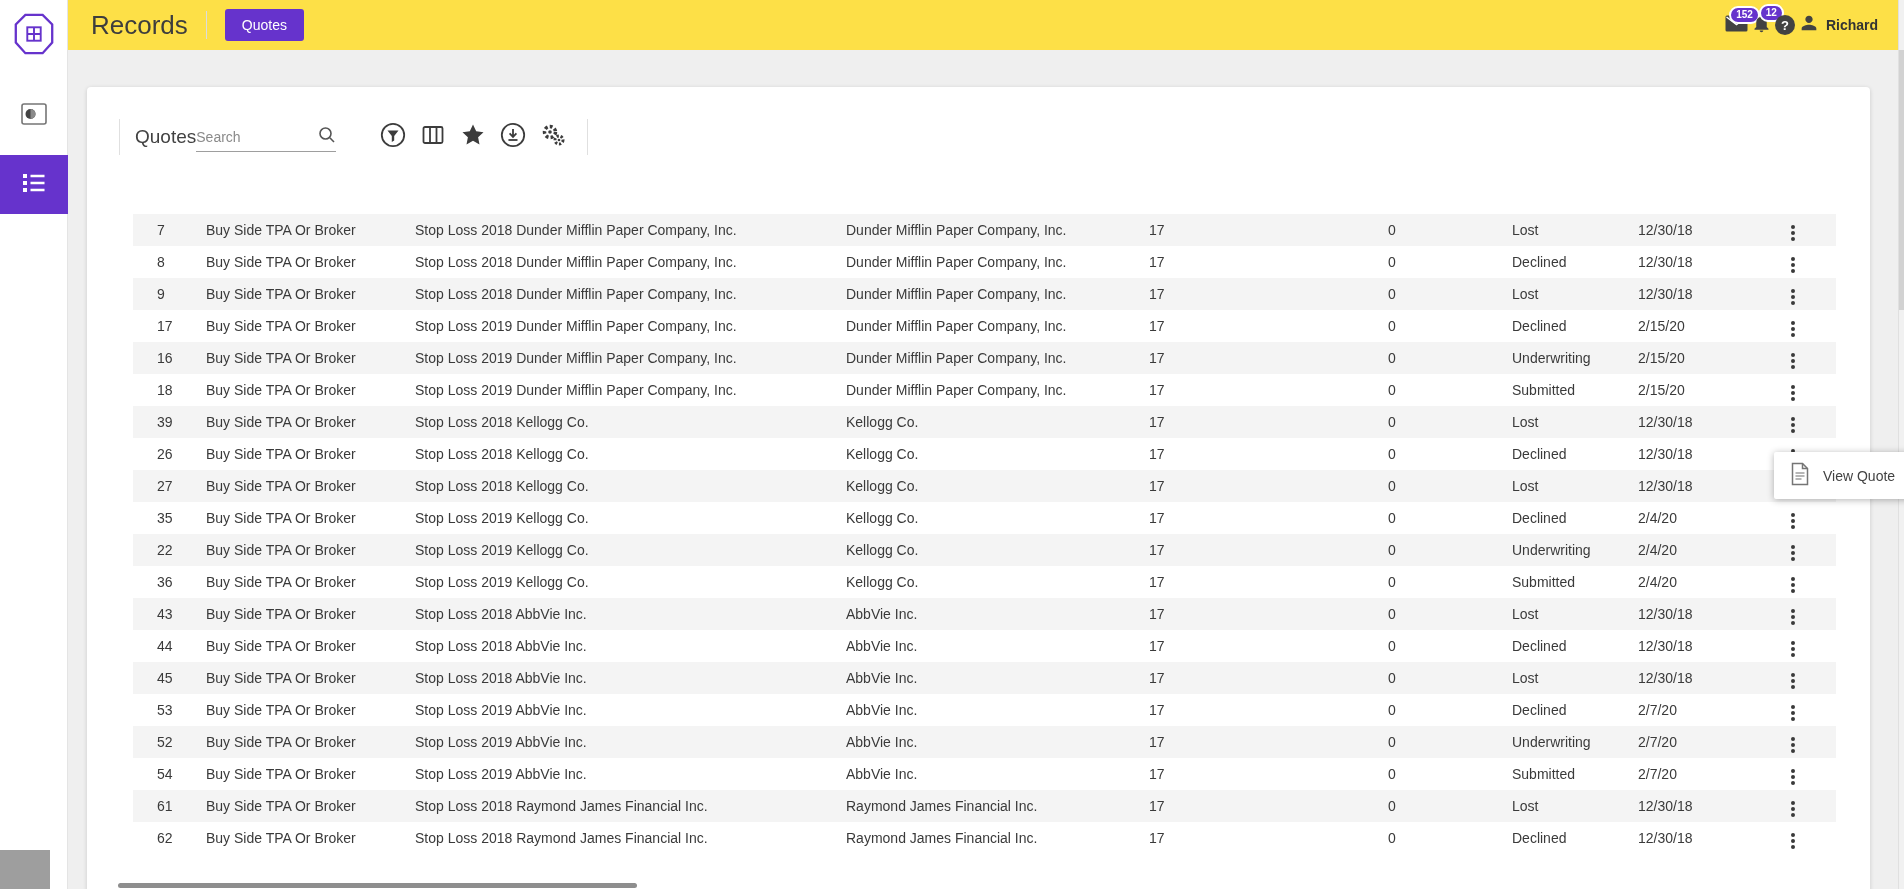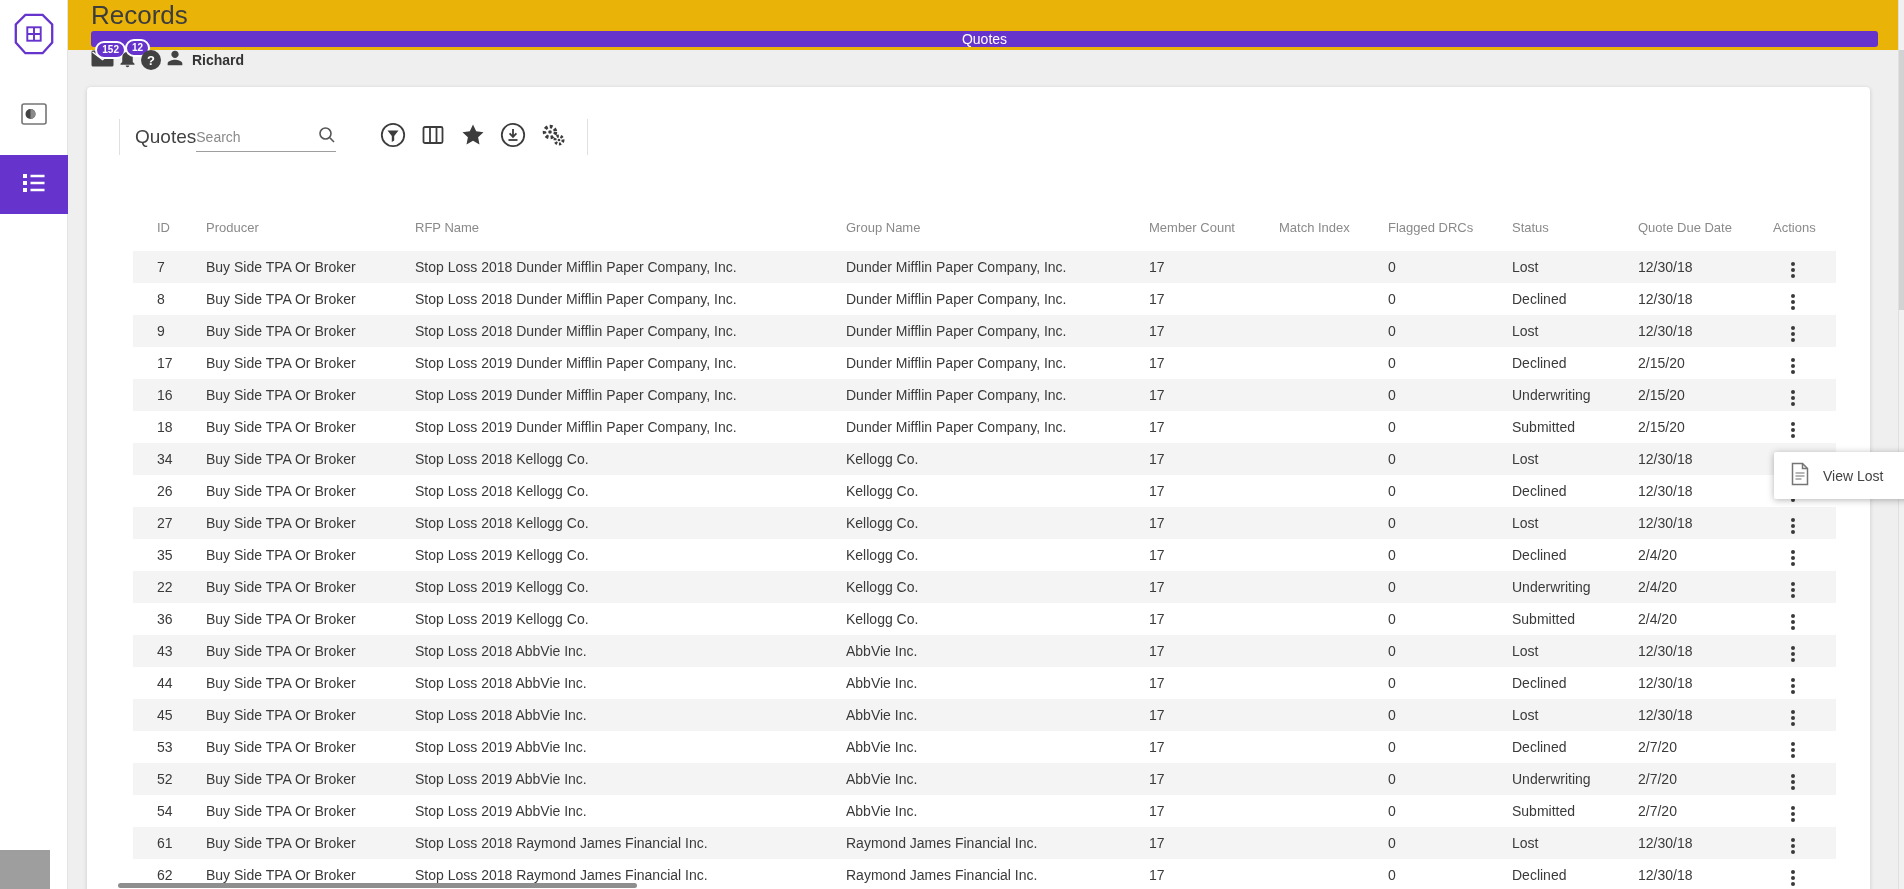--- a/index.html
+++ b/index.html
@@ -27,7 +27,7 @@
   
   .topbar {
     position:absolute; left:68px; top:0; right:0; height:50px;
-    background:#eab308; display:flex; padding:0 26px 0 23px;flex-direction:column;
+    background:#fde047; display:flex; align-items:center; padding:0 26px 0 23px;
   }
   .page-title { font-size:26px; font-weight:500; color:#3d3d3d; }
   .title-sep { width:1px; height:28px; background:#dcdcdc; margin:0 18px; }

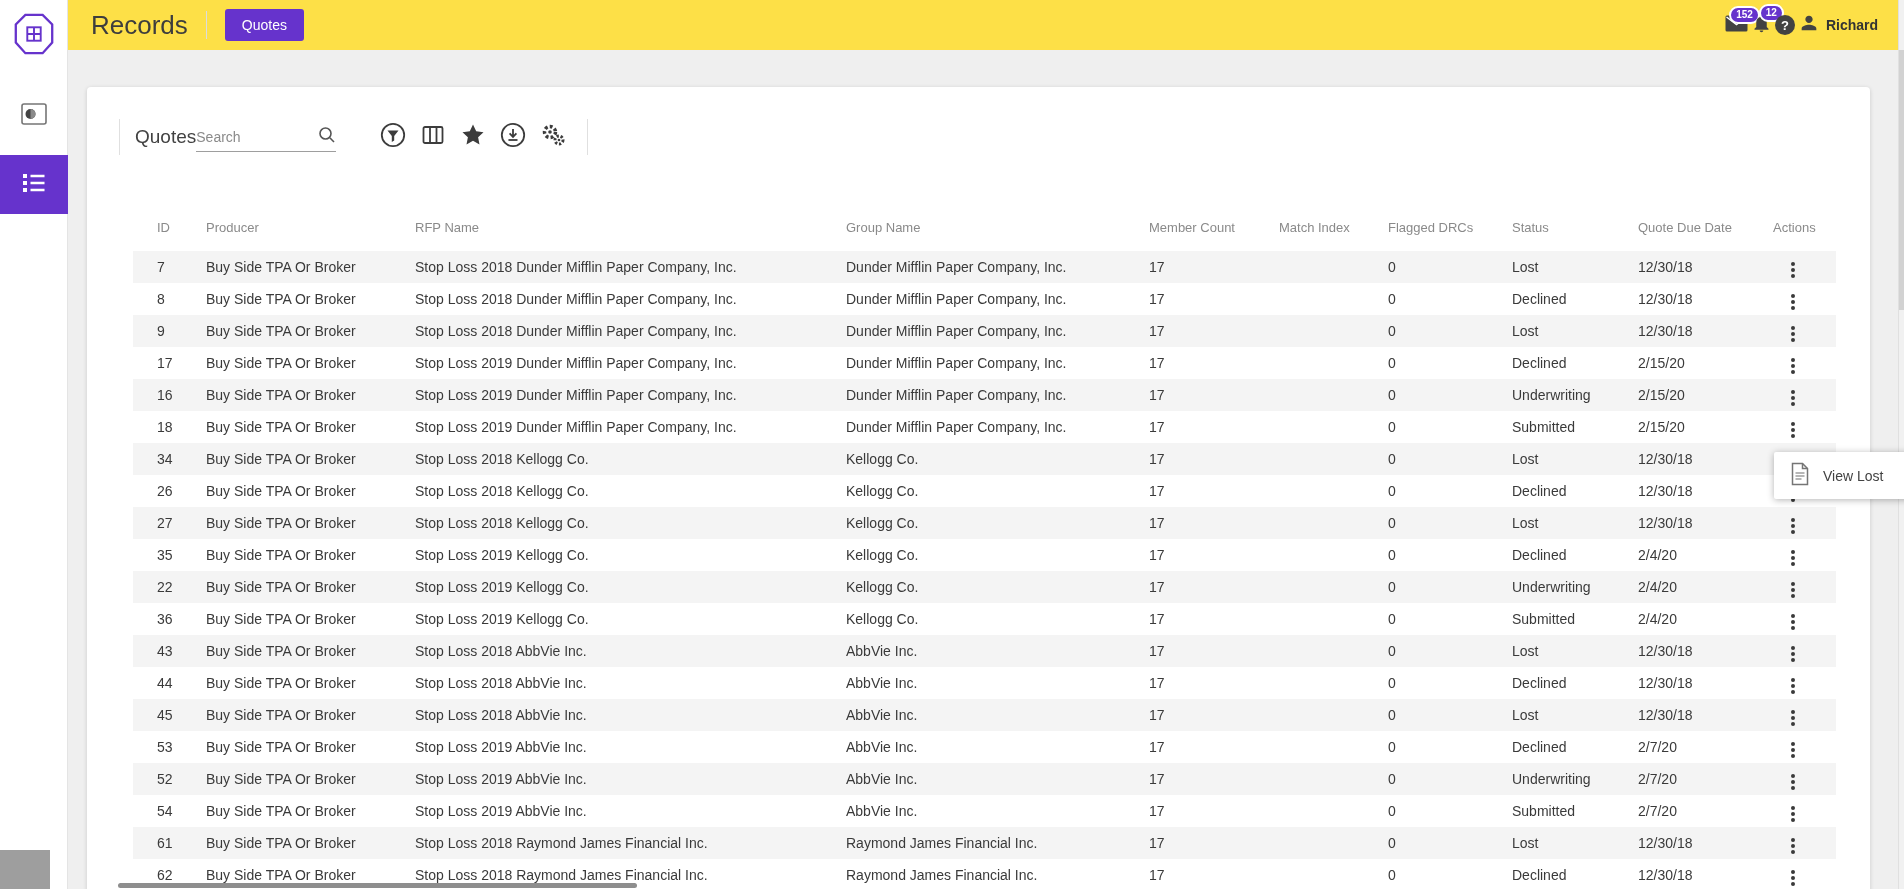--- a/index.html
+++ b/index.html
@@ -254,18 +254,6 @@
   </div>
 
   <div class="table">
-    <div class="thead grid-cols">
-        <div class="th">ID</div>
-        <div class="th">Producer</div>
-        <div class="th">RFP Name</div>
-        <div class="th">Group Name</div>
-        <div class="th">Member Count</div>
-        <div class="th">Match Index</div>
-        <div class="th">Flagged DRCs</div>
-        <div class="th">Status</div>
-        <div class="th">Quote Due Date</div>
-        <div class="th">Actions</div>
-      </div>
     <div>
         <div class="row grid-cols odd">
           <div class="td td-id">7</div>

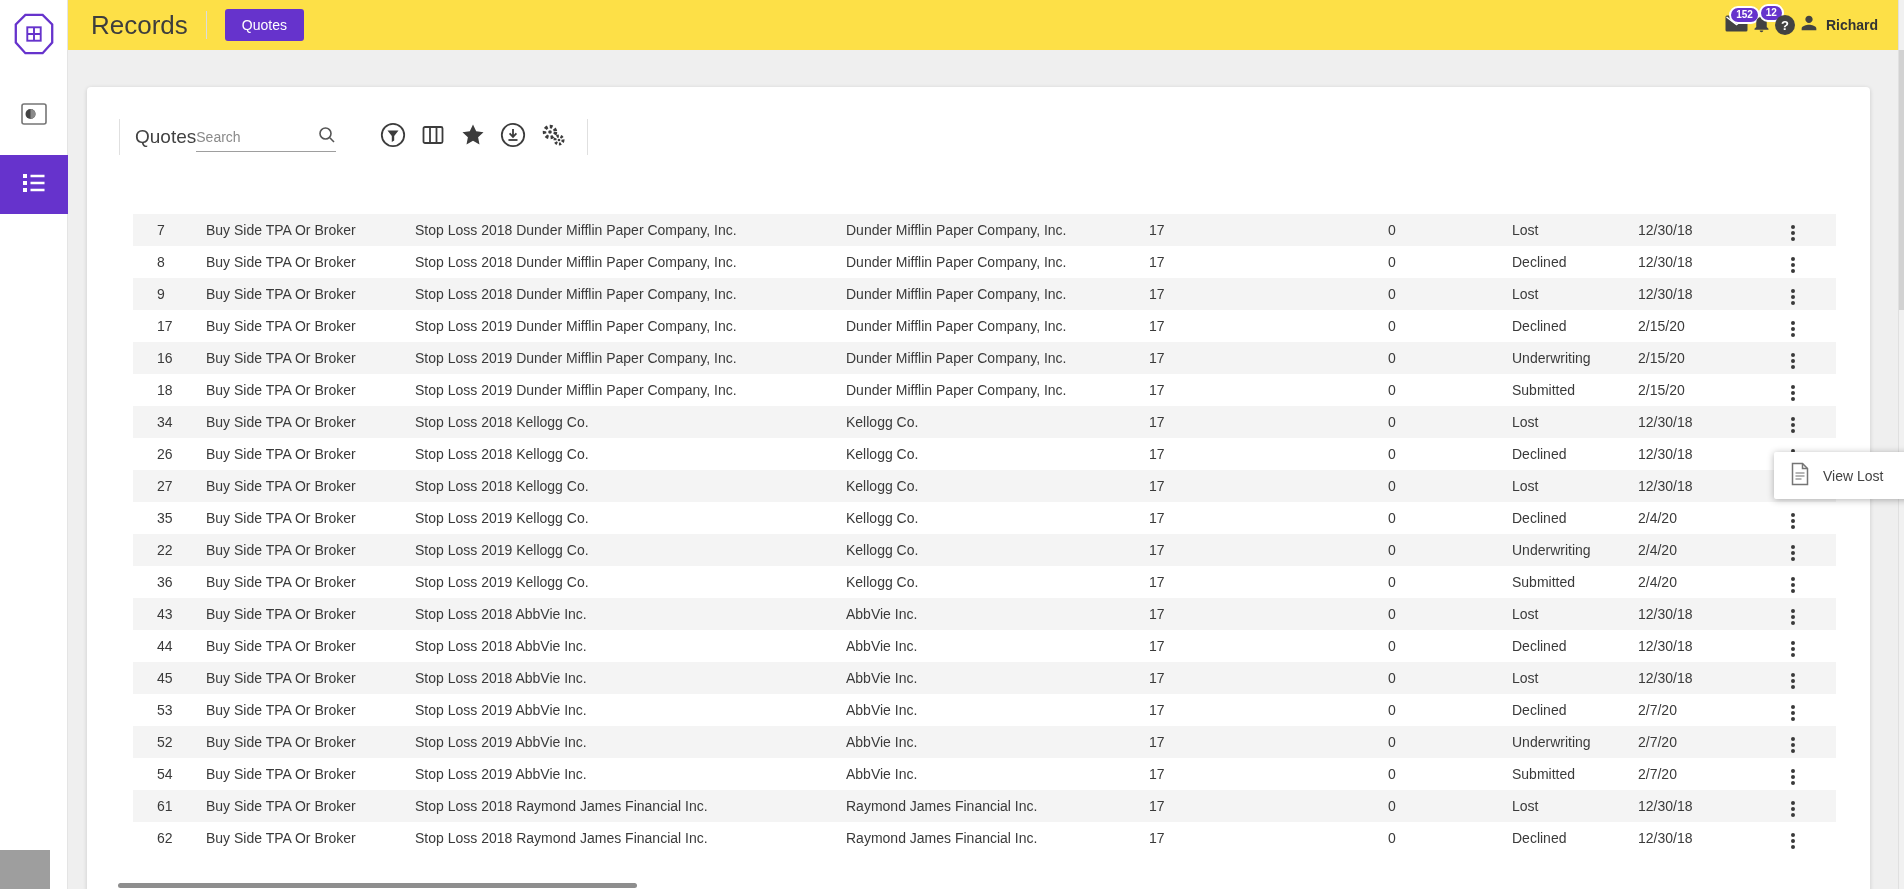--- a/index.html
+++ b/index.html
@@ -328,7 +328,7 @@
           <div class="td td-actions"><span class="kebab"></span></div>
         </div>
         <div class="row grid-cols odd">
-          <div class="td td-id">34</div>
+          <div class="td td-id">39</div>
           <div class="td td-producer">Buy Side TPA Or Broker</div>
           <div class="td td-rfp_name">Stop Loss 2018 Kellogg Co.</div>
           <div class="td td-group_name">Kellogg Co.</div>

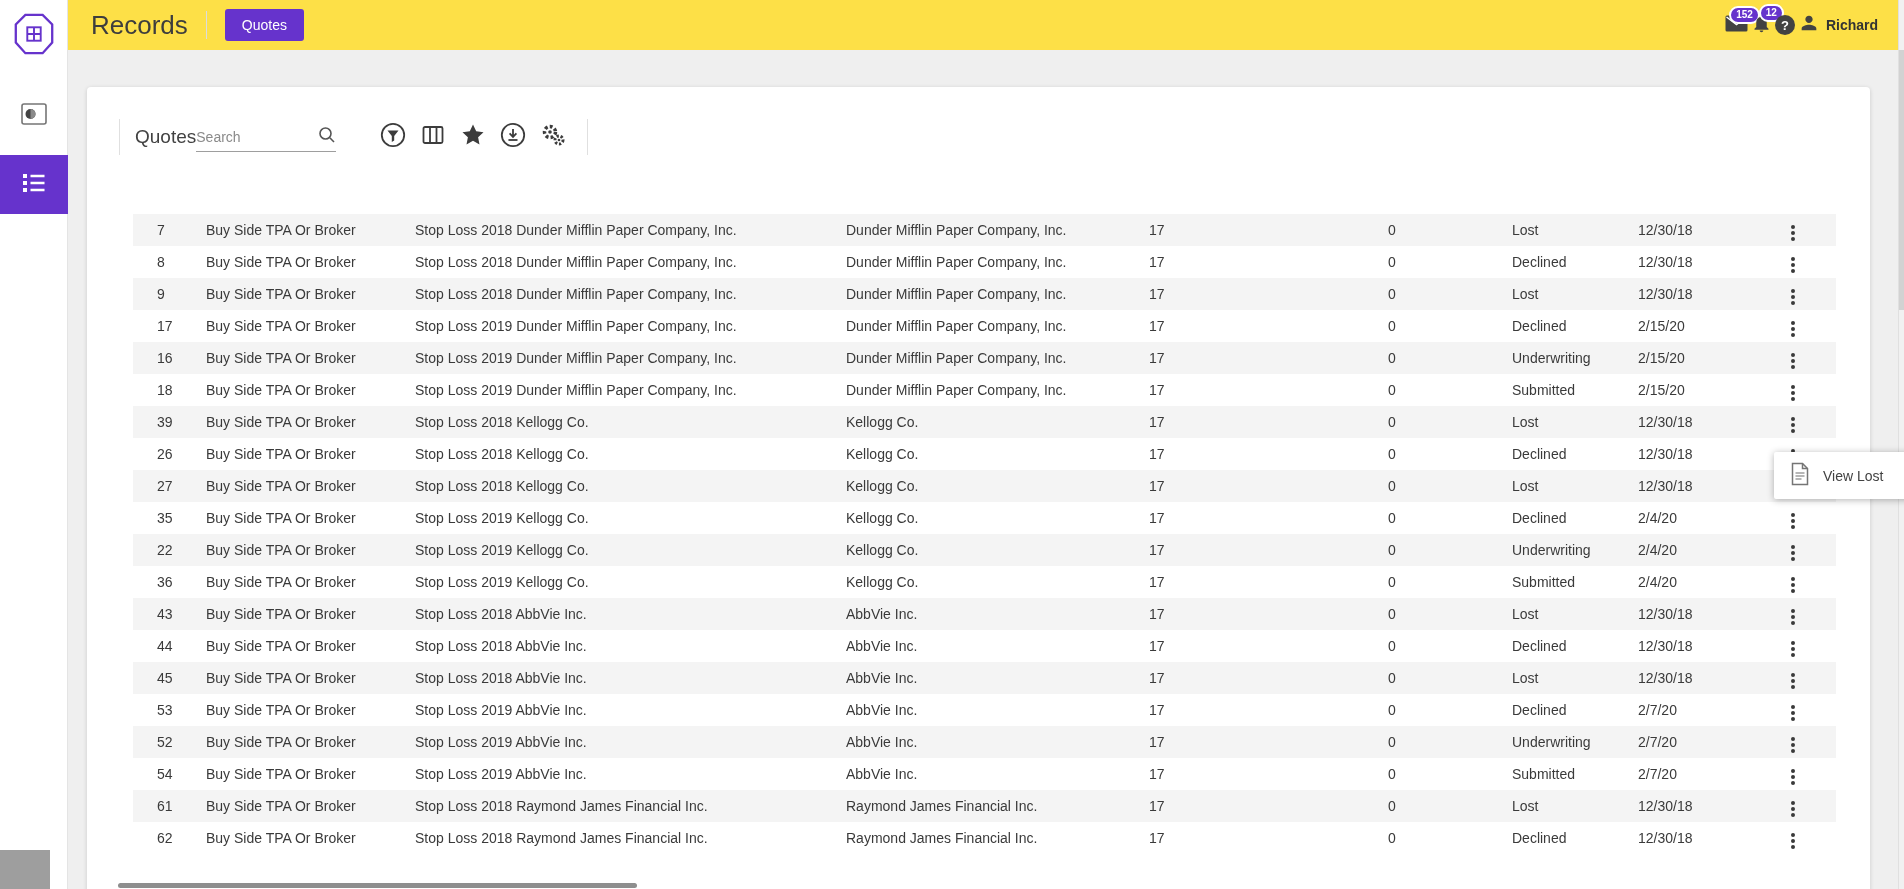--- a/index.html
+++ b/index.html
@@ -507,7 +507,7 @@
       <path d="M5.5 11h9M5.5 14h9M5.5 17h6" stroke="#9e9e9e" stroke-width="1.3"></path>
     </svg>
   </span>
-  <span class="menu-label">View Lost</span>
+  <span class="menu-label">View Quote</span>
 </div>
 
 <div class="v-scroll-track">

